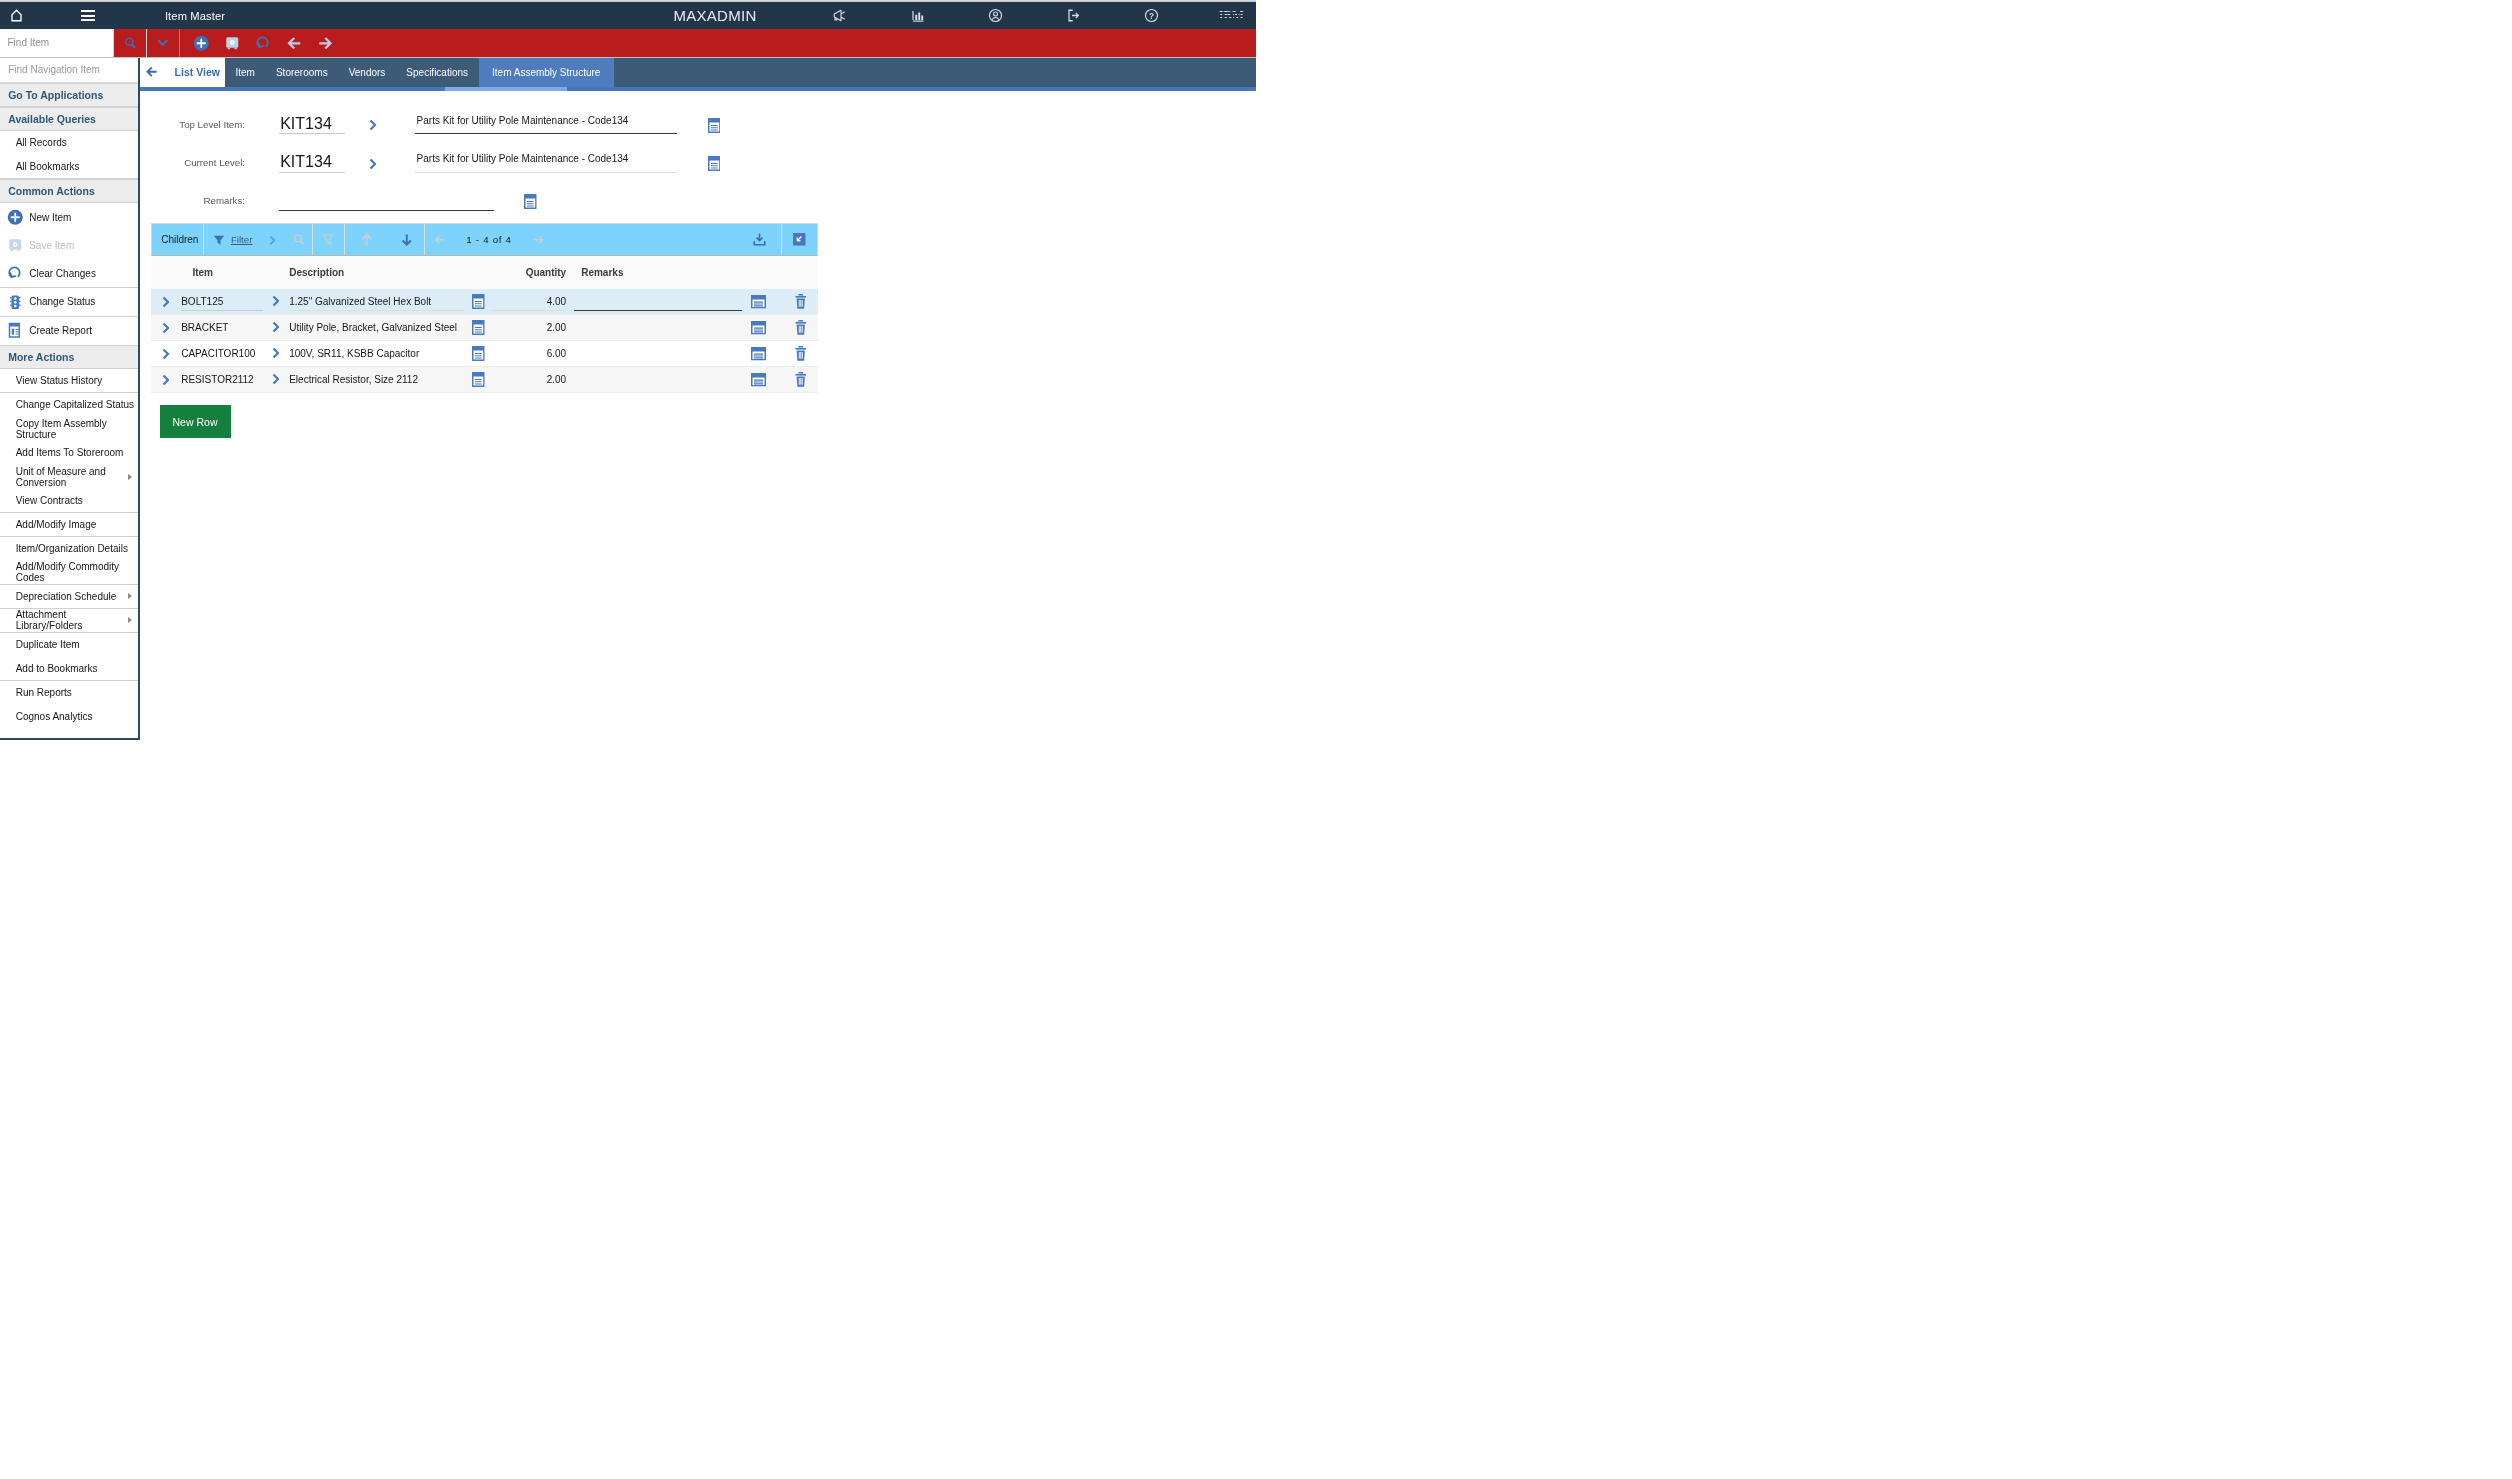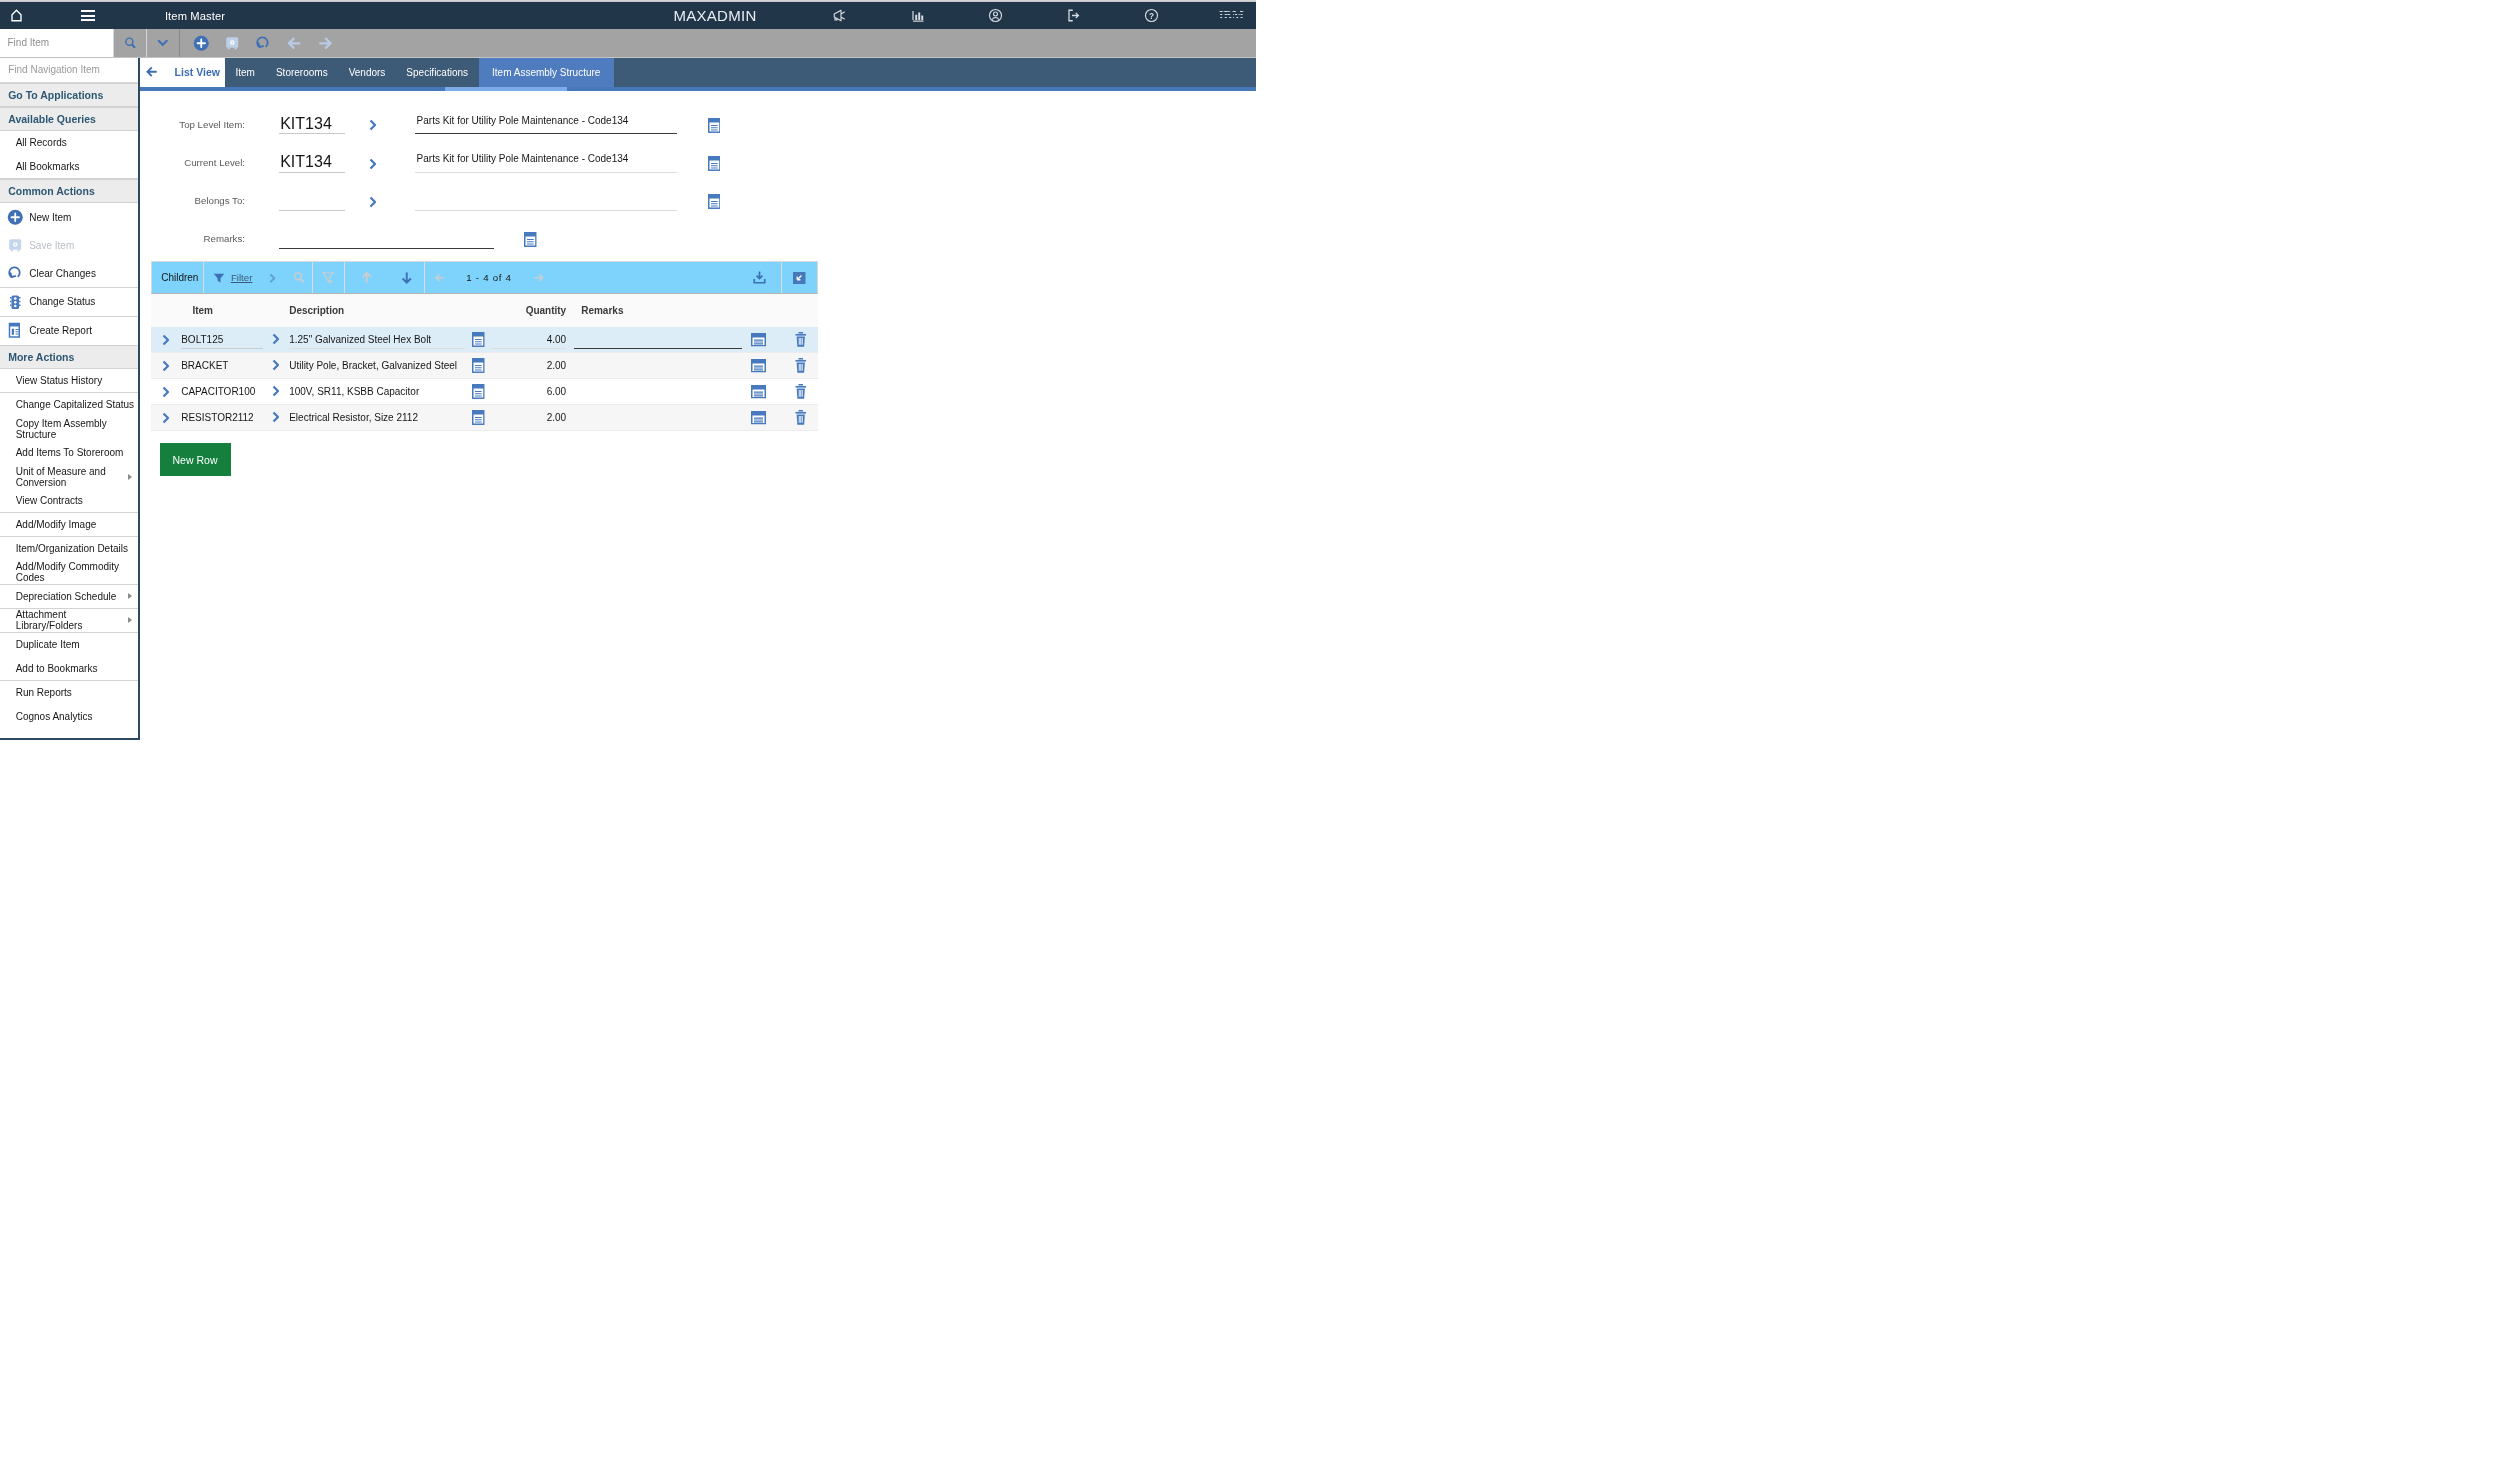--- a/index.html
+++ b/index.html
@@ -24,7 +24,7 @@
     -webkit-background-clip:text; background-clip:text; -webkit-text-fill-color:transparent; }
 
   
-  .toolbar { height:28.4px; background:#a3a3a3; border-bottom:0.7px solid #c2c2c2; display:flex; align-items:stretch; }
+  .toolbar { height:28.4px; background:#b91c1c; border-bottom:0.7px solid #c2c2c2; display:flex; align-items:stretch; }
   .find-input { width:113px; height:100%; border:none; outline:none; background:#fff; padding:0 7.5px;
     font-size:10px; color:#161616; font-family:"Liberation Sans",sans-serif; }
   .find-input::placeholder { color:#8f8f8f; }

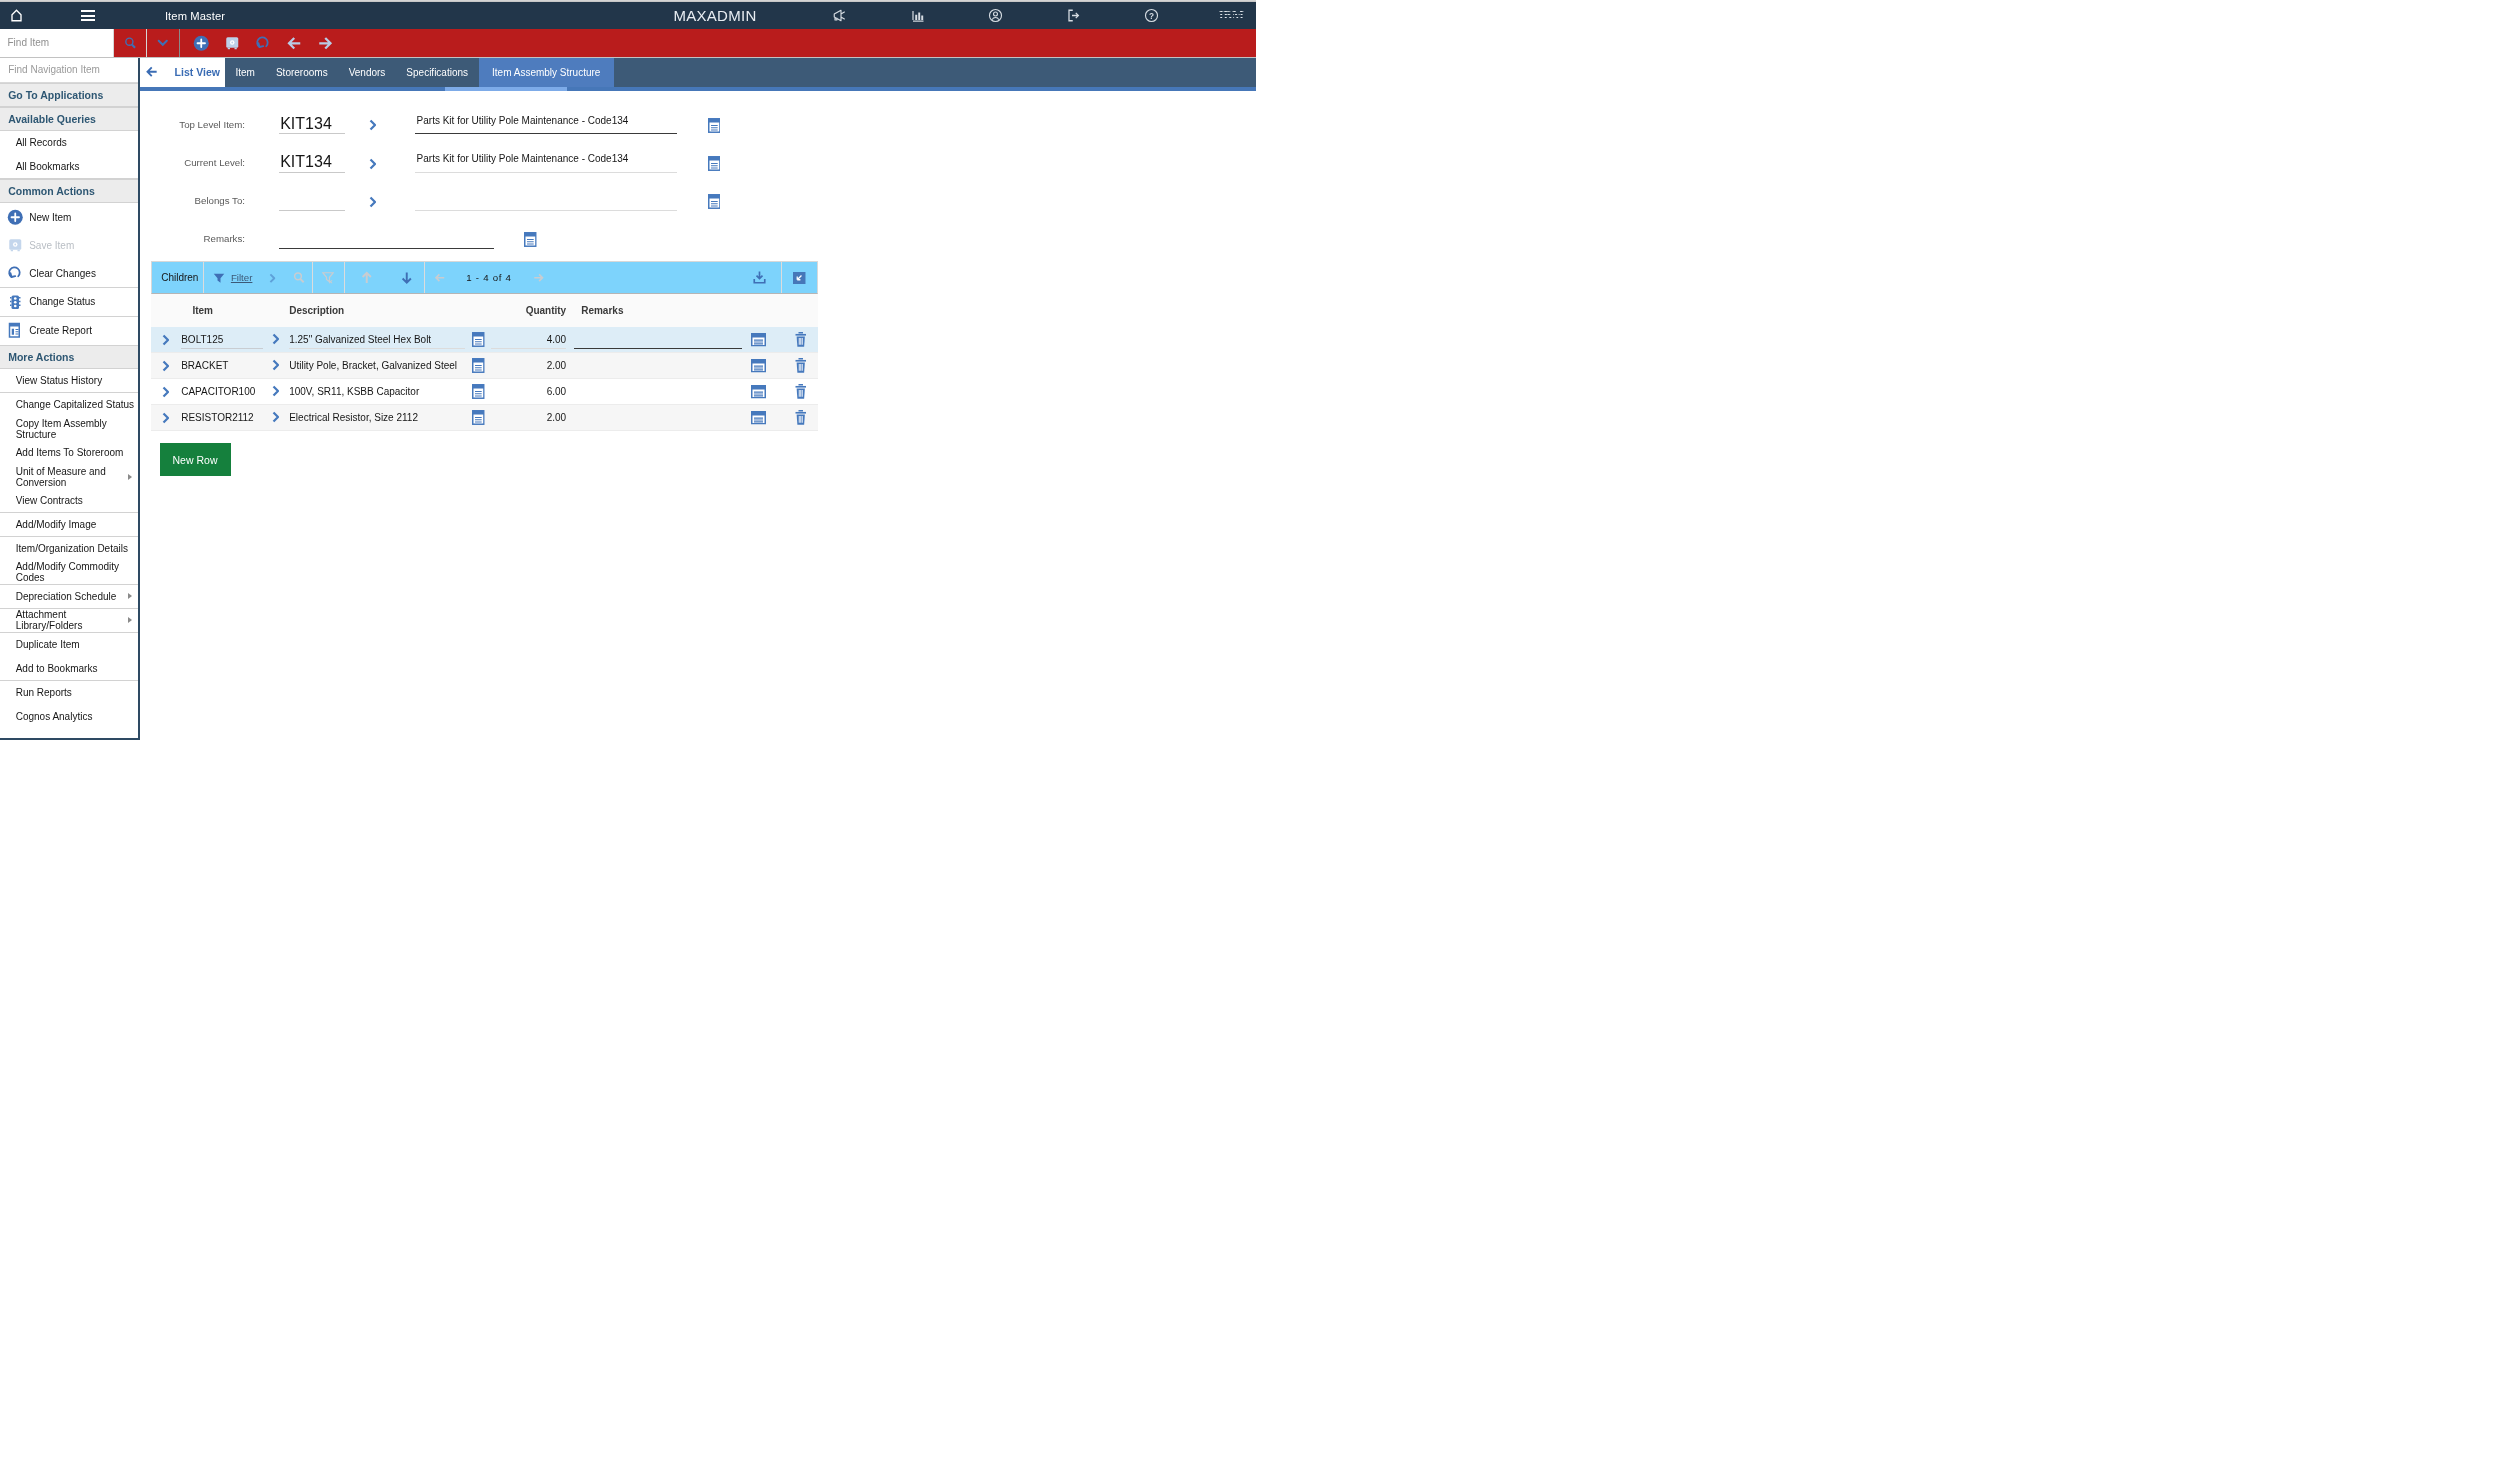--- a/index.html
+++ b/index.html
@@ -453,21 +453,6 @@
           </div>
       </div>
       <div class="frow">
-        <div class="flabel">Belongs To:</div>
-        <div class="fitem"></div>
-        <div class="fchev">
-            <svg width="7.5" height="12" viewBox="0 0 10 16">
-              <use href="#sym-chevr"></use>
-            </svg>
-          </div>
-        <div class="fdesc"></div>
-        <div class="ficon">
-            <svg width="12.7" height="15" viewBox="0 0 17 20">
-              <use href="#sym-ld"></use>
-            </svg>
-          </div>
-      </div>
-      <div class="frow">
         <div class="flabel">Remarks:</div>
         <div class="fremarks"></div>
         <div class="ficon">

